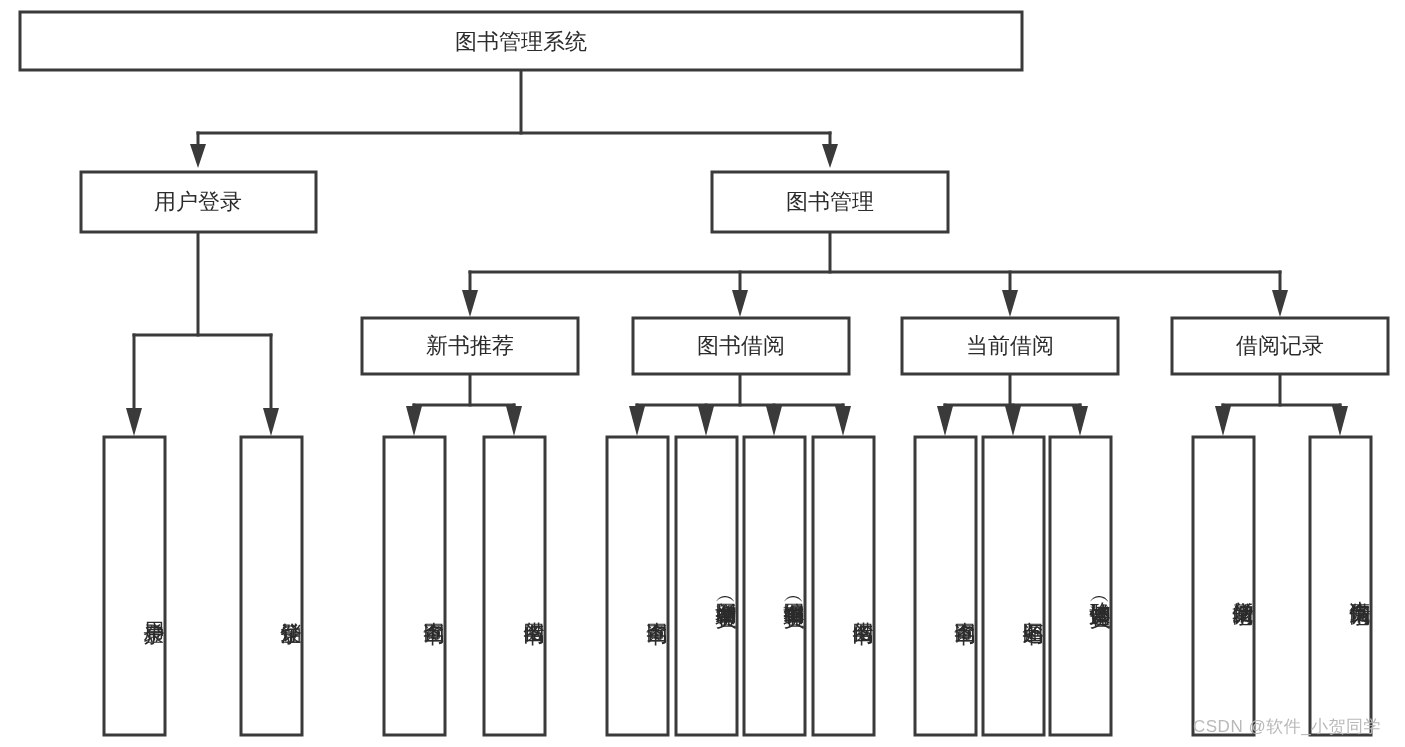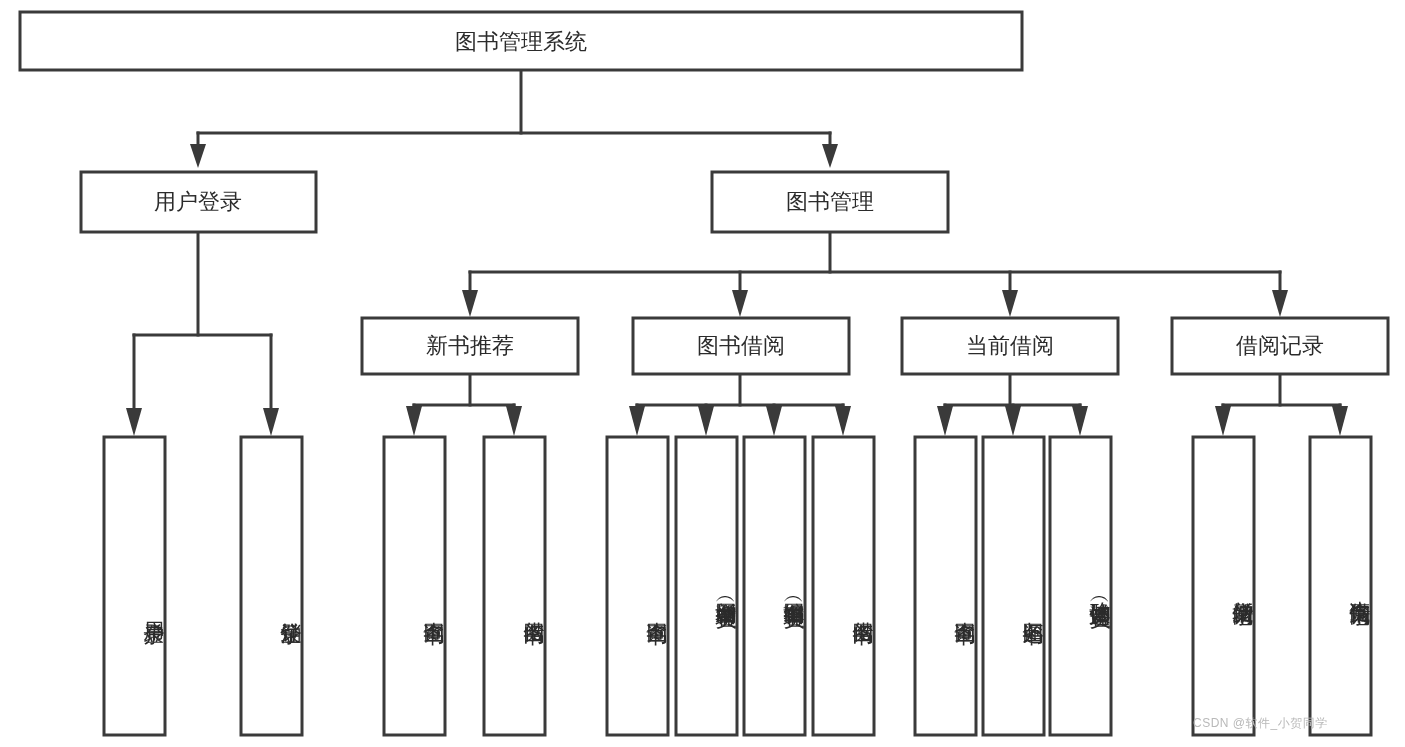--- a/index.html
+++ b/index.html
@@ -69,7 +69,7 @@
   .watermark {
     position: absolute;
     font-family: "Liberation Sans", "DejaVu Sans", sans-serif;
-    font-size: 12px;
+    font-size: 17px;
     color: #b9b9b9;
     white-space: nowrap;
     letter-spacing: 0.5px;

